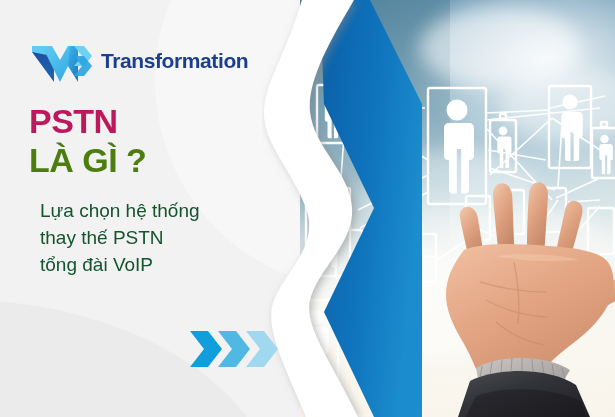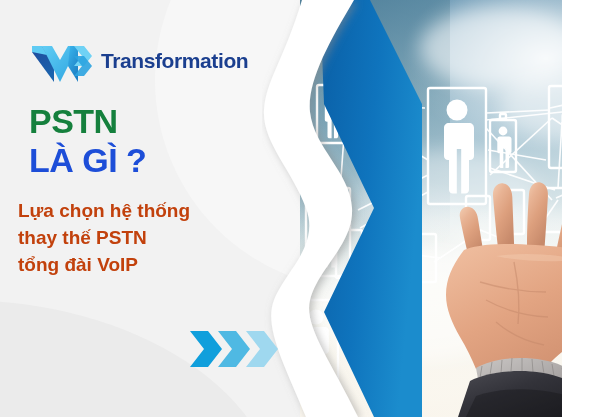--- a/index.html
+++ b/index.html
@@ -9,7 +9,7 @@
   }
   #banner{
     position:relative;
-    width:562px;
+    width:615px;
     height:417px;
     overflow:hidden;
     background:#f1f1f1;

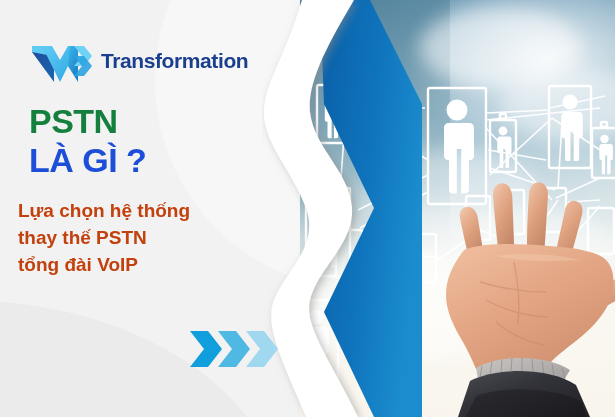--- a/index.html
+++ b/index.html
@@ -94,7 +94,7 @@
   .h-line1{
     font-size:34px;
     font-weight:bold;
-    color:#15803d;
+    color:#be185d;
     line-height:1.05;
     letter-spacing:-.5px;
   }

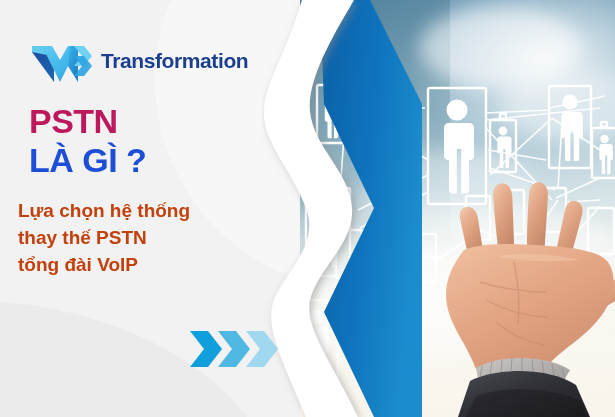--- a/index.html
+++ b/index.html
@@ -101,7 +101,7 @@
   .h-line2{
     font-size:34px;
     font-weight:bold;
-    color:#1d4ed8;
+    color:#4d7c0f;
     line-height:1.12;
     letter-spacing:-.5px;
     margin-top:1px;

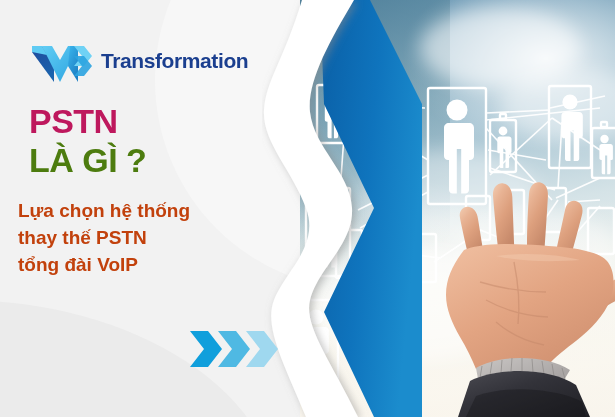--- a/index.html
+++ b/index.html
@@ -109,11 +109,11 @@
 
   
   .subtitle{
-    position:absolute; left:18px; top:198px;
+    position:absolute; left:40px; top:198px;
     font-size:19px;
-    color:#c2410c;
+    color:#14532d;
     line-height:1.42;
-    font-weight:700;
+    font-weight:400;
   }
   .subtitle div{white-space:nowrap;}
 

